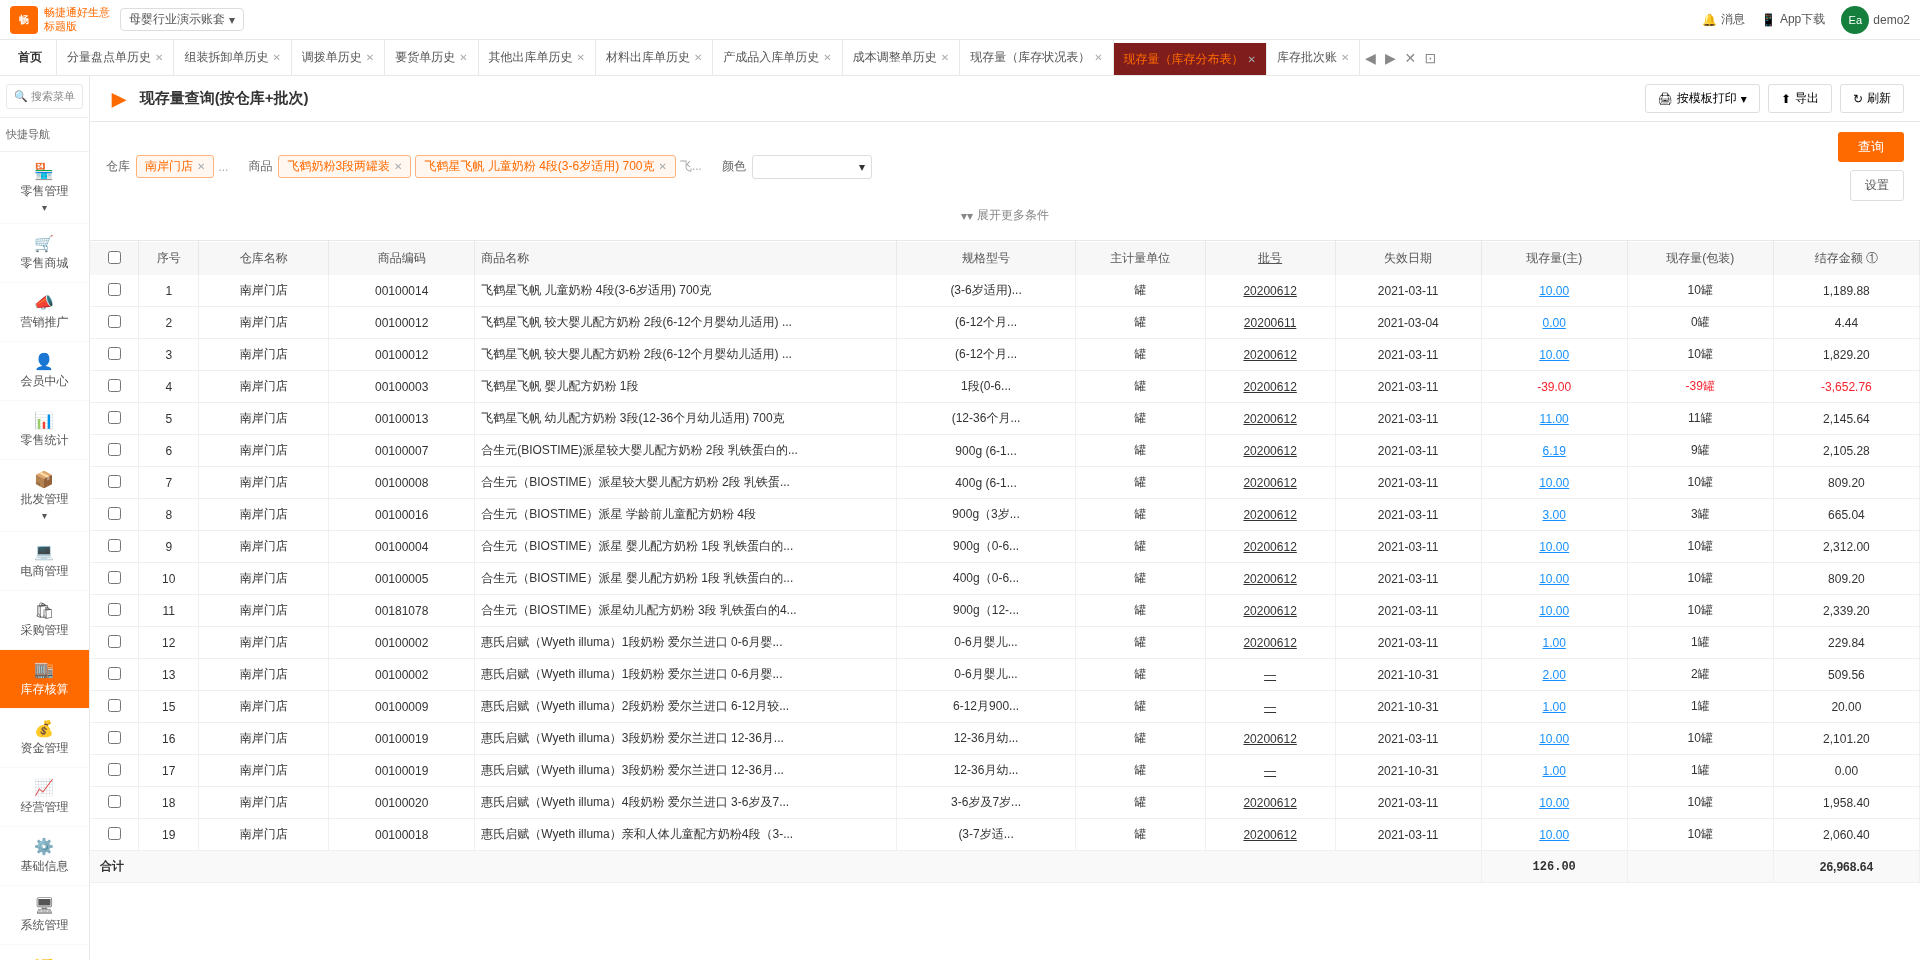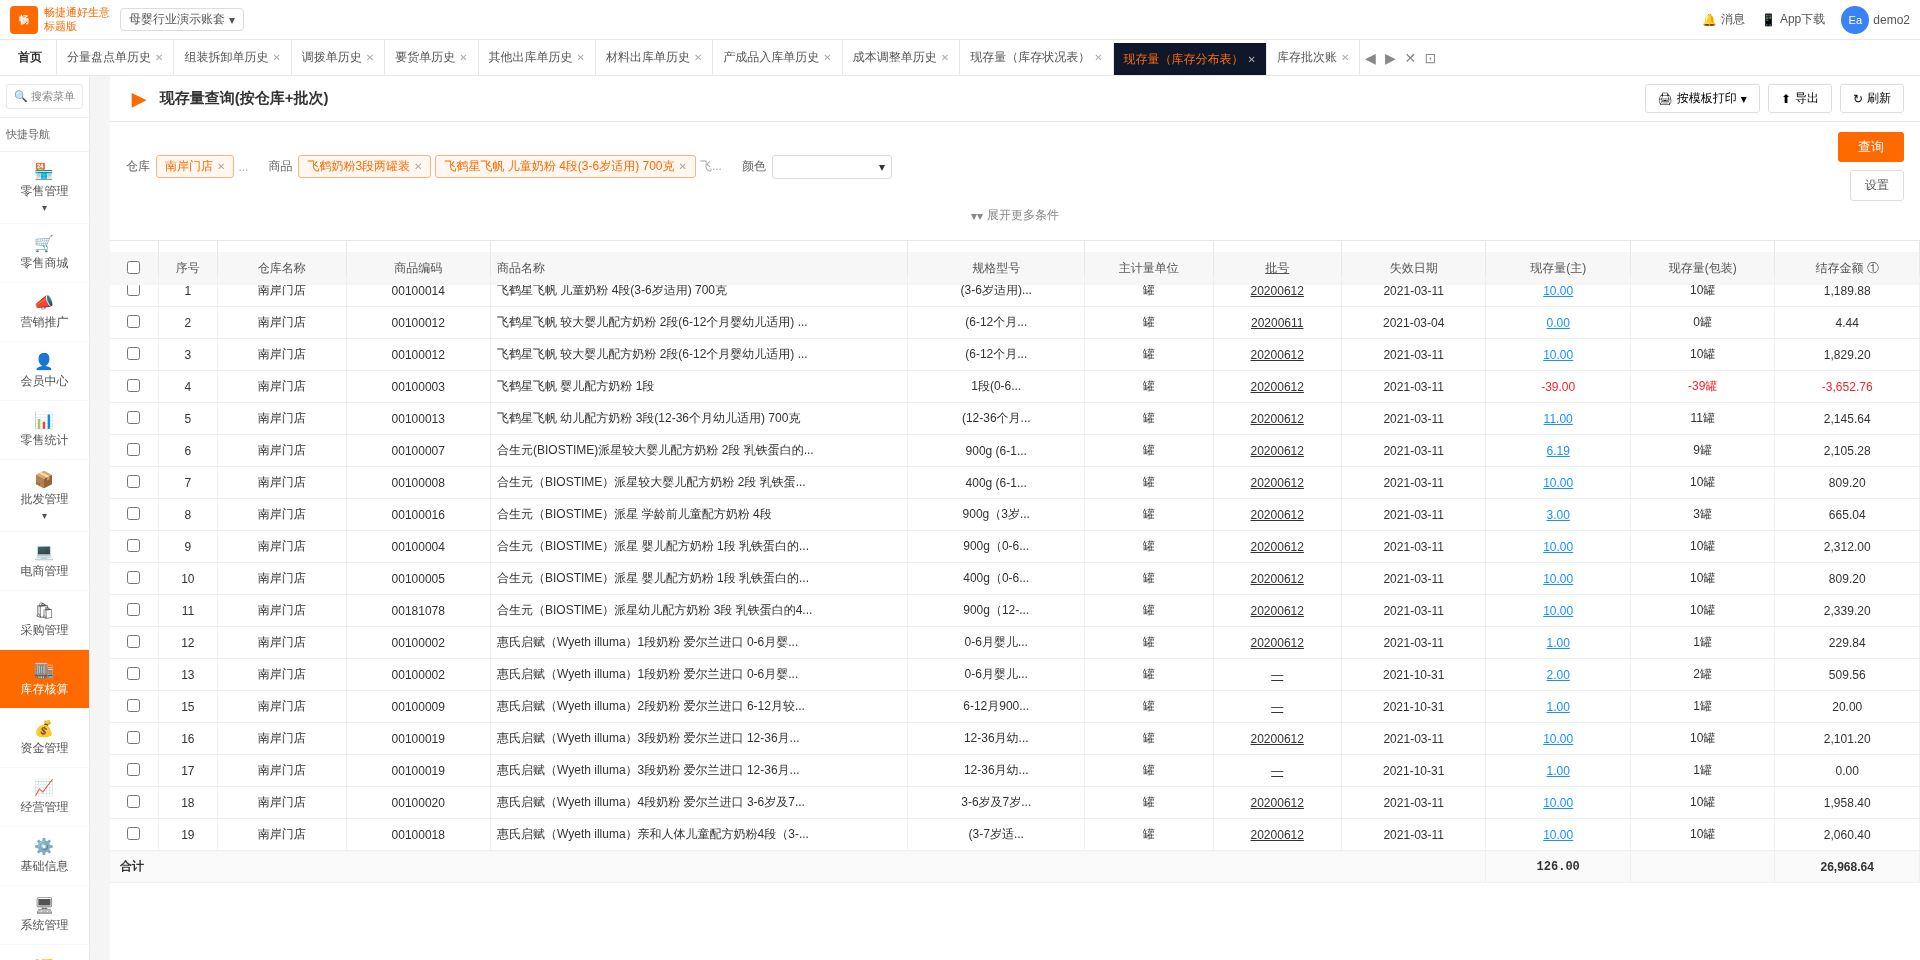--- a/index.html
+++ b/index.html
@@ -141,7 +141,7 @@
       <span>App下载</span>
     </div>
     <div class="top-right-item">
-      <div style="width:28px;height:28px;border-radius:50%;background:#3b82f6;display:flex;align-items:center;justify-content:center;color:#fff;font-size:11px;">
+      <div style="width:28px;height:28px;border-radius:50%;background:#15803d;display:flex;align-items:center;justify-content:center;color:#fff;font-size:11px;">
         <span>Ea</span>
       </div>
       <span>demo2</span>

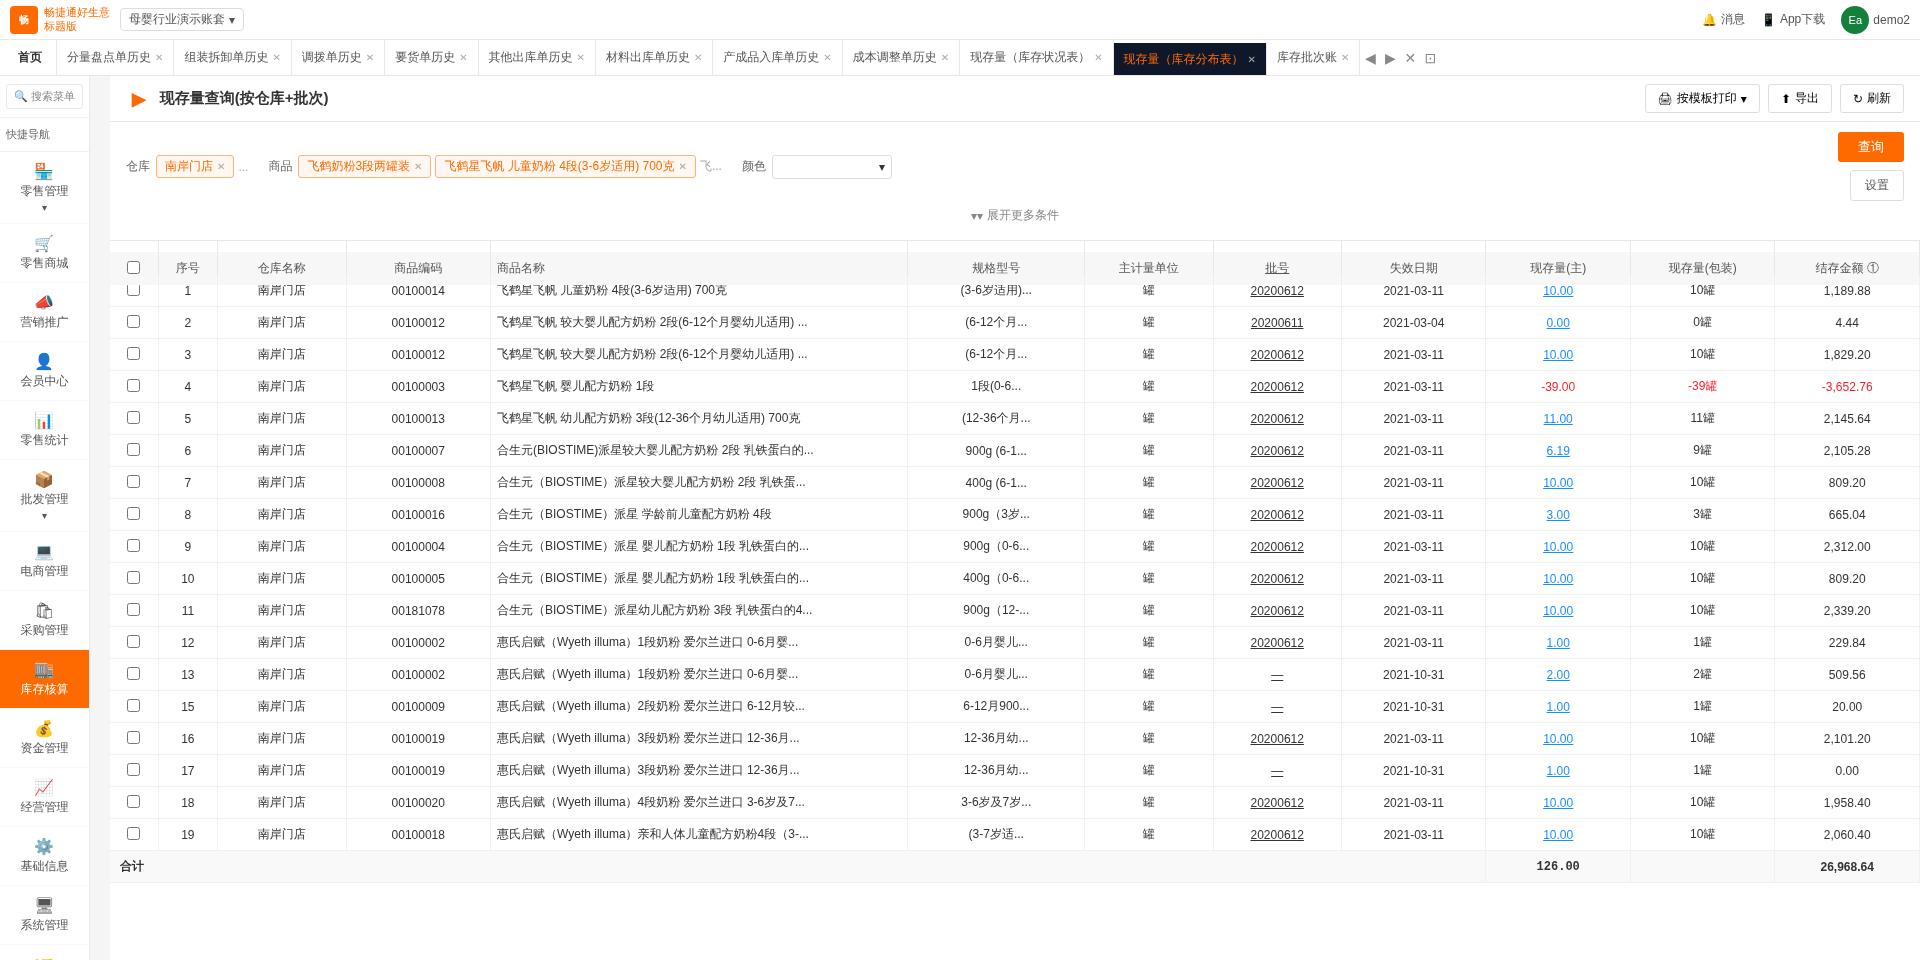--- a/index.html
+++ b/index.html
@@ -27,7 +27,7 @@
       border-right: 1px solid #e8e8e8; font-size: 12px; color: #555; cursor: pointer;
       white-space: nowrap;
     }
-    .tab-item.active { color: #ff6a00; background: #0f172a; border-bottom: 2px solid #ff6a00; margin-top: 6px; }
+    .tab-item.active { color: #ff6a00; background: #7f1d1d; border-bottom: 2px solid #ff6a00; margin-top: 6px; }
     .tab-close { color: #aaa; font-size: 10px; cursor: pointer; }
     .tab-home { padding: 0 14px; color: #333; font-weight: bold; }
     .tab-nav-arrows { display: flex; align-items: center; }

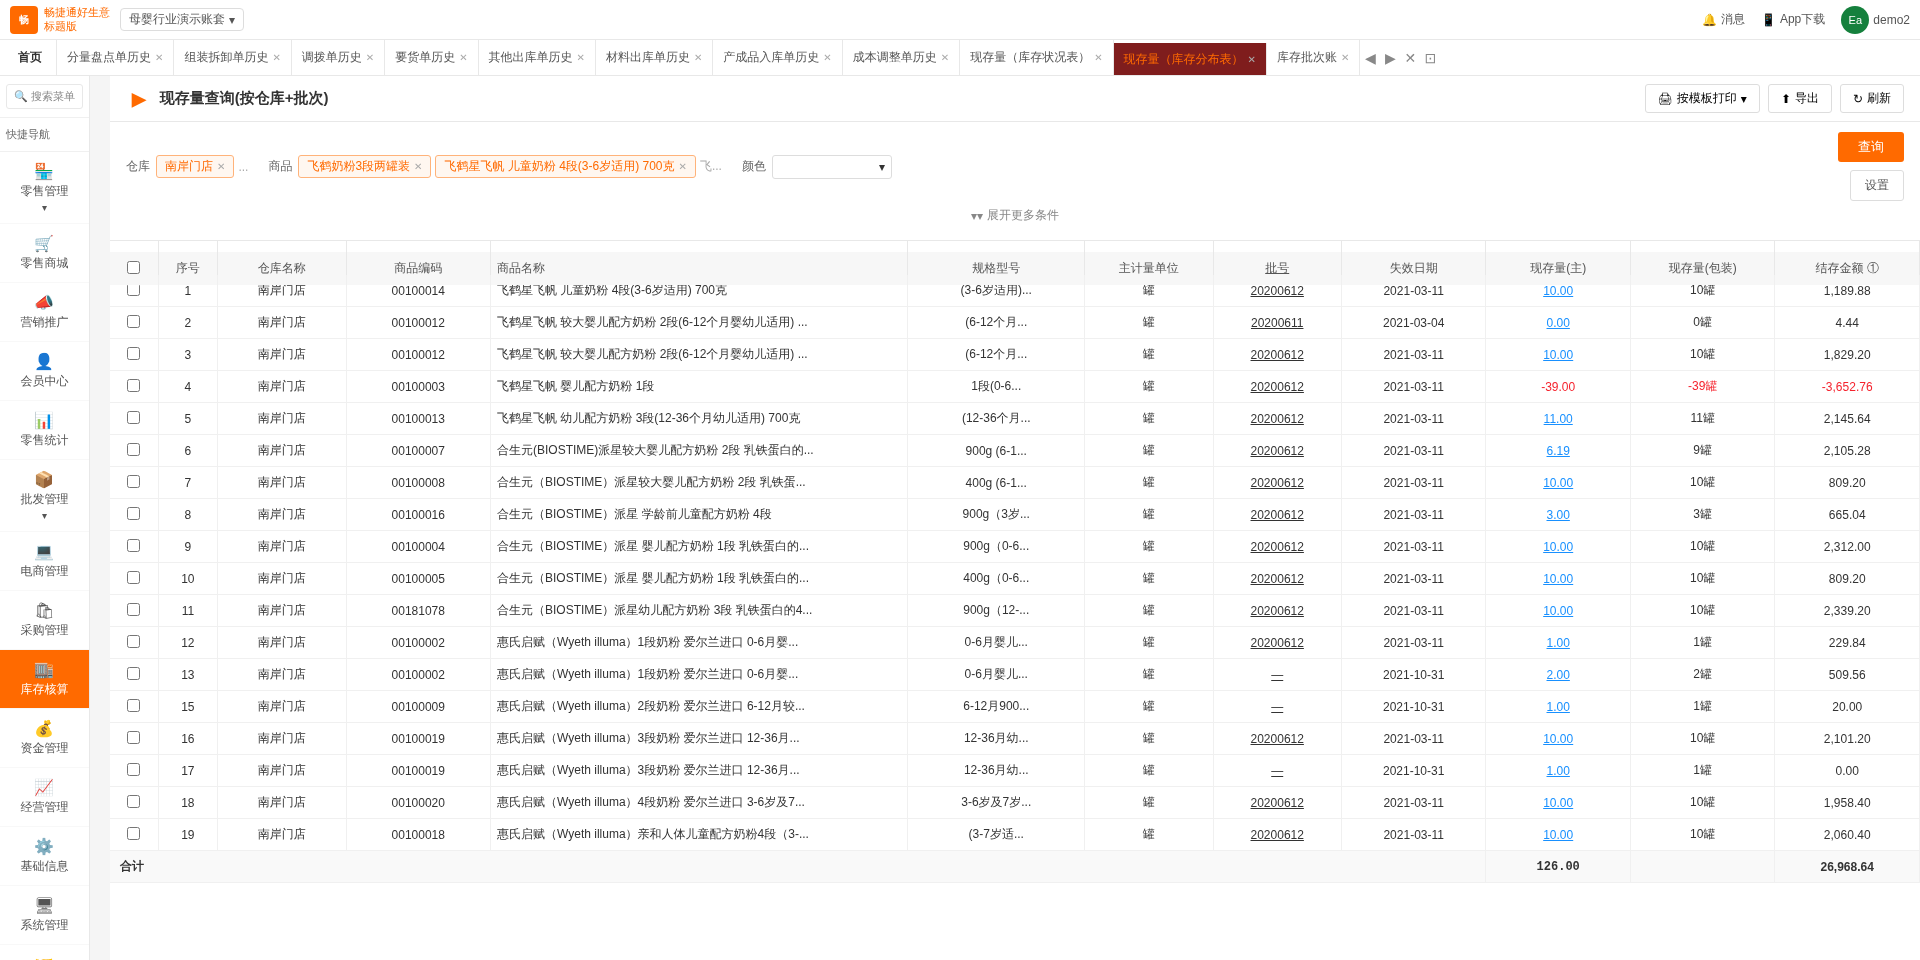--- a/index.html
+++ b/index.html
@@ -34,7 +34,7 @@
     .tab-nav-btn { width: 20px; height: 36px; display: flex; align-items: center; justify-content: center; cursor: pointer; color: #888; font-size: 14px; border: none; background: none; }
 
     
-    .main-layout { display: flex; height: calc(100vh - 76px); gap: 20px; }
+    .main-layout { display: flex; height: calc(100vh - 76px); }
 
     
     .sidebar { width: 90px; background: #fff; border-right: 1px solid #e8e8e8; display: flex; flex-direction: column; }

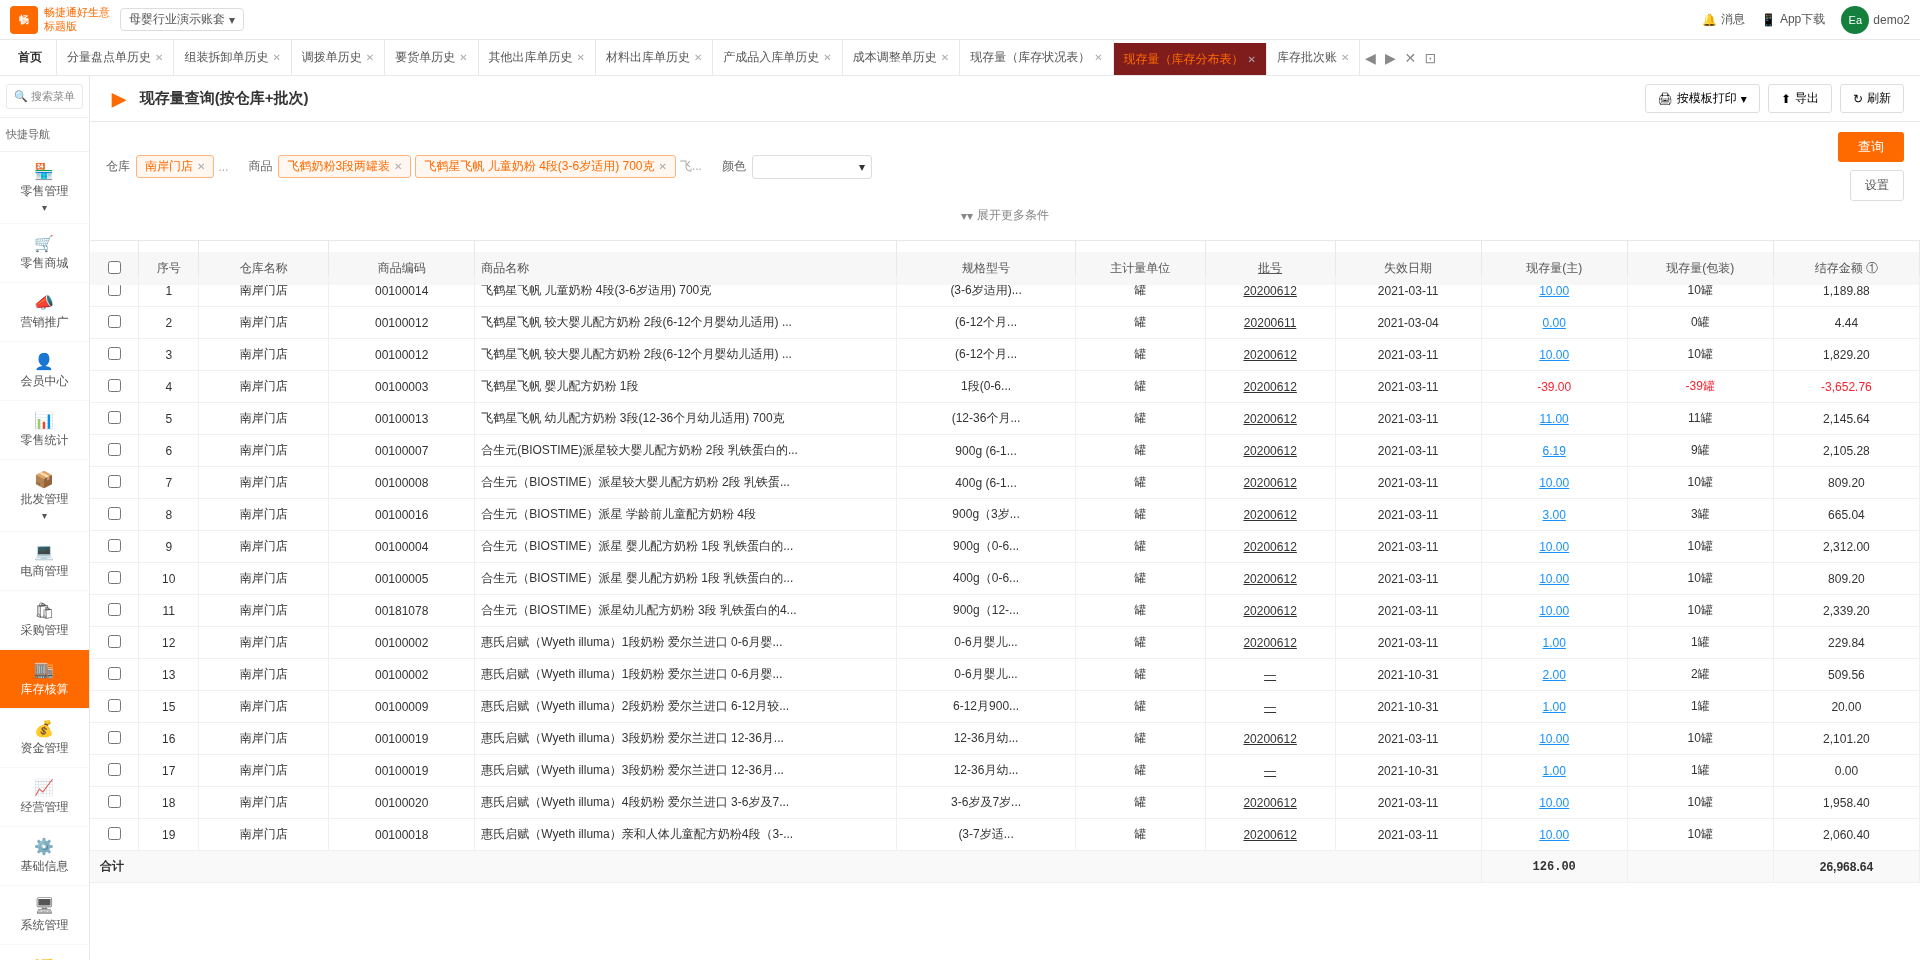--- a/index.html
+++ b/index.html
@@ -90,7 +90,7 @@
     table { width: 100%; border-collapse: collapse; font-size: 12px; }
     th {
       background: #f7f7f7; border-bottom: 1px solid #e8e8e8; border-right: 1px solid #e8e8e8;
-      padding: 8px 6px; text-align: center; font-weight: 500; color: #555; white-space: nowrap; position: sticky; top: 11px; z-index: 1;
+      padding: 8px 6px; text-align: center; font-weight: 500; color: #555; white-space: nowrap; position: sticky; top: 1px; z-index: 1;
     }
     td {
       border-bottom: 1px solid #f0f0f0; border-right: 1px solid #f0f0f0;

